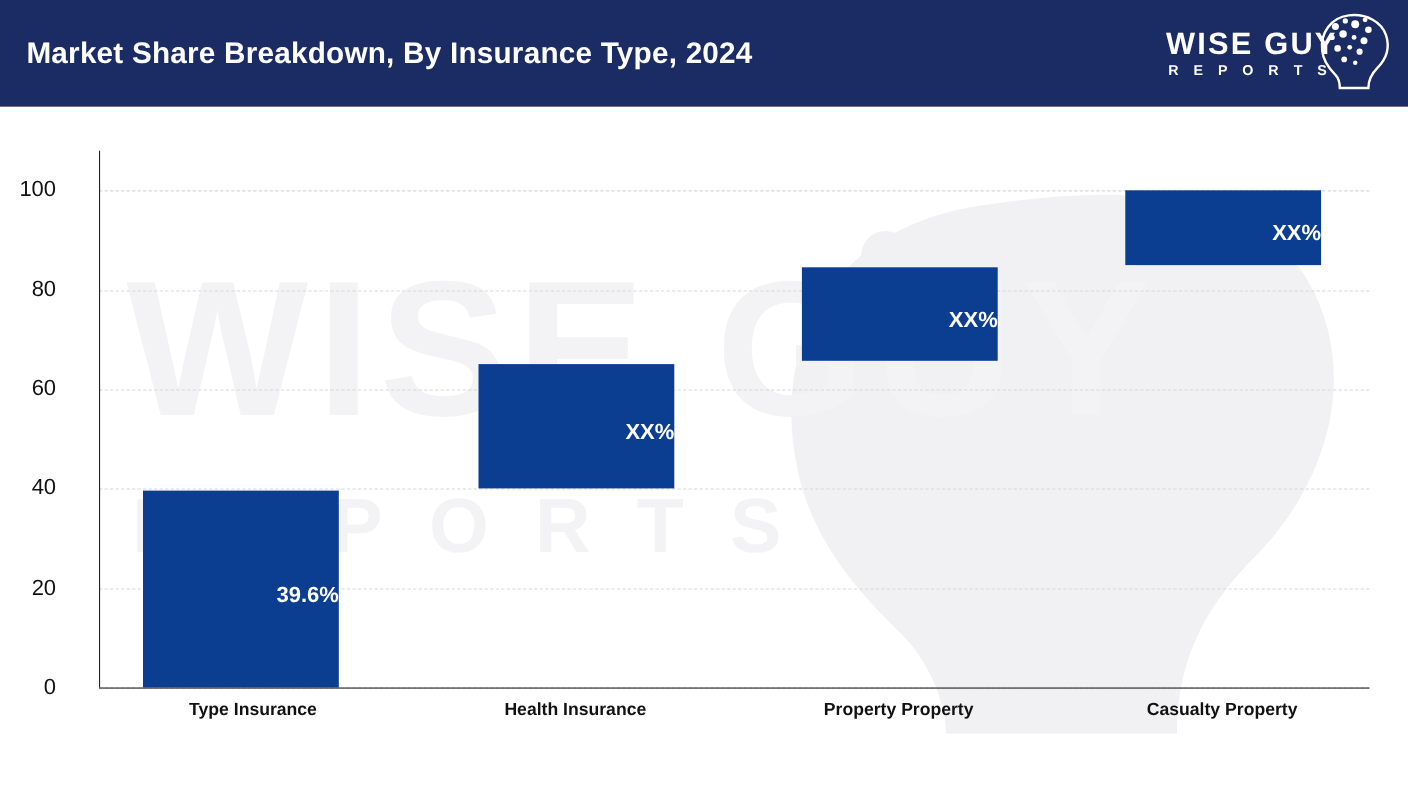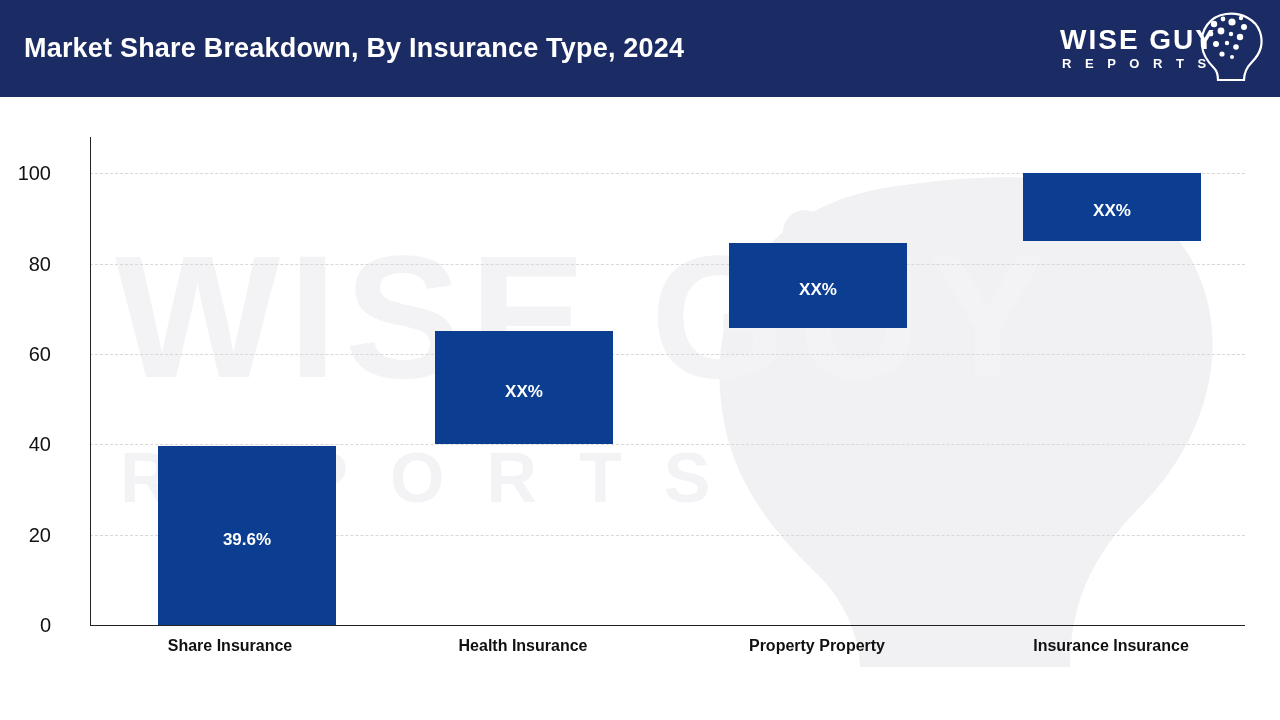--- a/index.html
+++ b/index.html
@@ -140,9 +140,9 @@
   .bar-label {
     position: absolute;
     width: 100%;
-    text-align: center;
-    color: #ffffff;
-    font-size: 17px;
+    text-align: right;
+    color: #ffffff;
+    font-size: 20px;
     font-weight: bold;
     white-space: nowrap;
   }

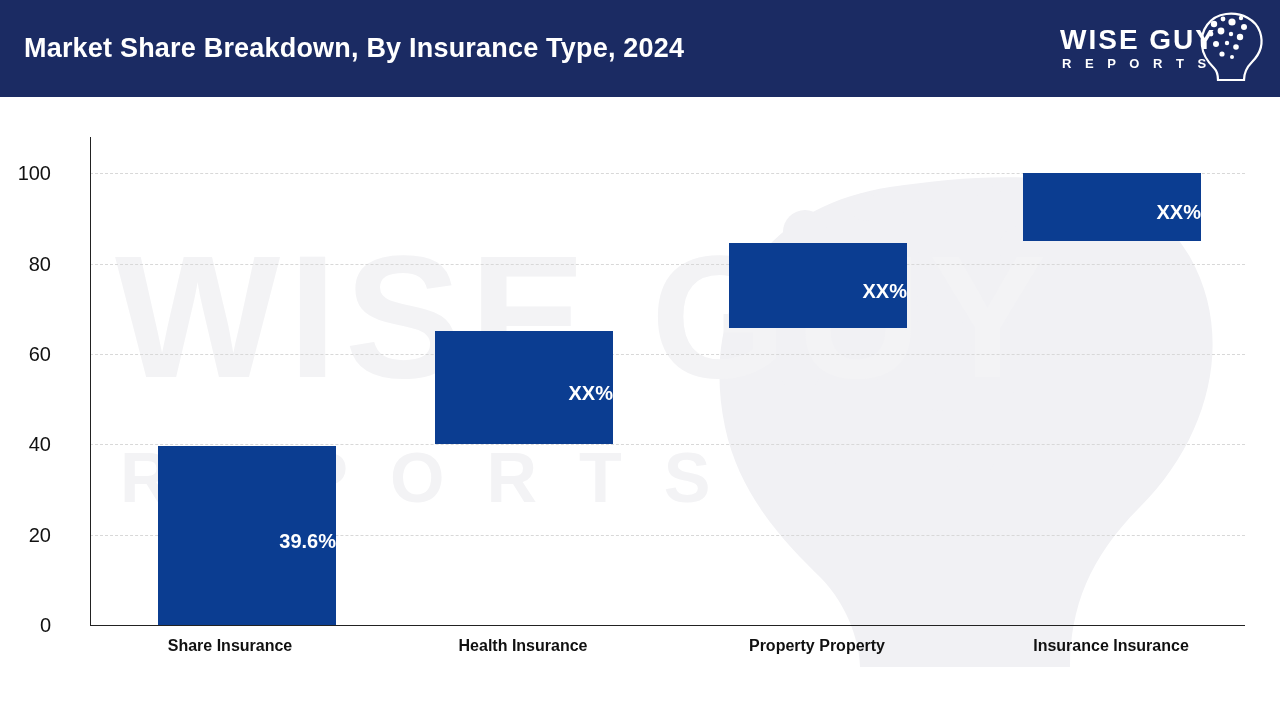--- a/index.html
+++ b/index.html
@@ -232,7 +232,7 @@
       <div class="tick-label" style="top:126.5px;">80</div>
       <div class="tick-label" style="top:36.1px;">100</div>
 
-      <div class="bar" style="left:68px; width:178px; top:309.1px; height:178.9px;">
+      <div class="bar" style="left:40px; width:178px; top:309.1px; height:178.9px;">
         <div class="bar-label" style="top:84px;">39.6%</div>
       </div>
 

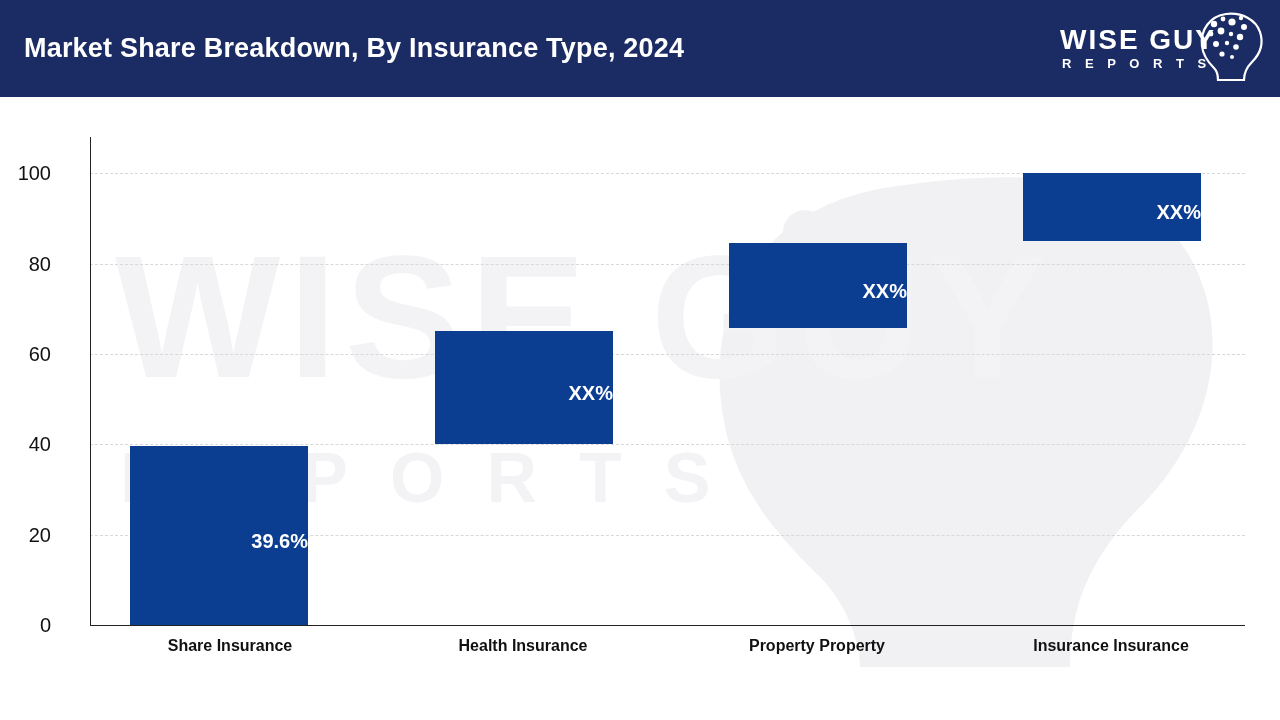--- a/index.html
+++ b/index.html
@@ -248,7 +248,7 @@
         <div class="bar-label" style="top:28px;">XX%</div>
       </div>
 
-      <div class="cat-label" style="left:20px; width:240px;">Share Insurance</div>
+      <div class="cat-label" style="left:20px; width:240px;">Type Insurance</div>
       <div class="cat-label" style="left:313px; width:240px;text-align:center;">Health Insurance</div>
       <div class="cat-label" style="left:607px; width:240px;">Property Property</div>
       <div class="cat-label" style="left:901px; width:240px;">Insurance Insurance</div>

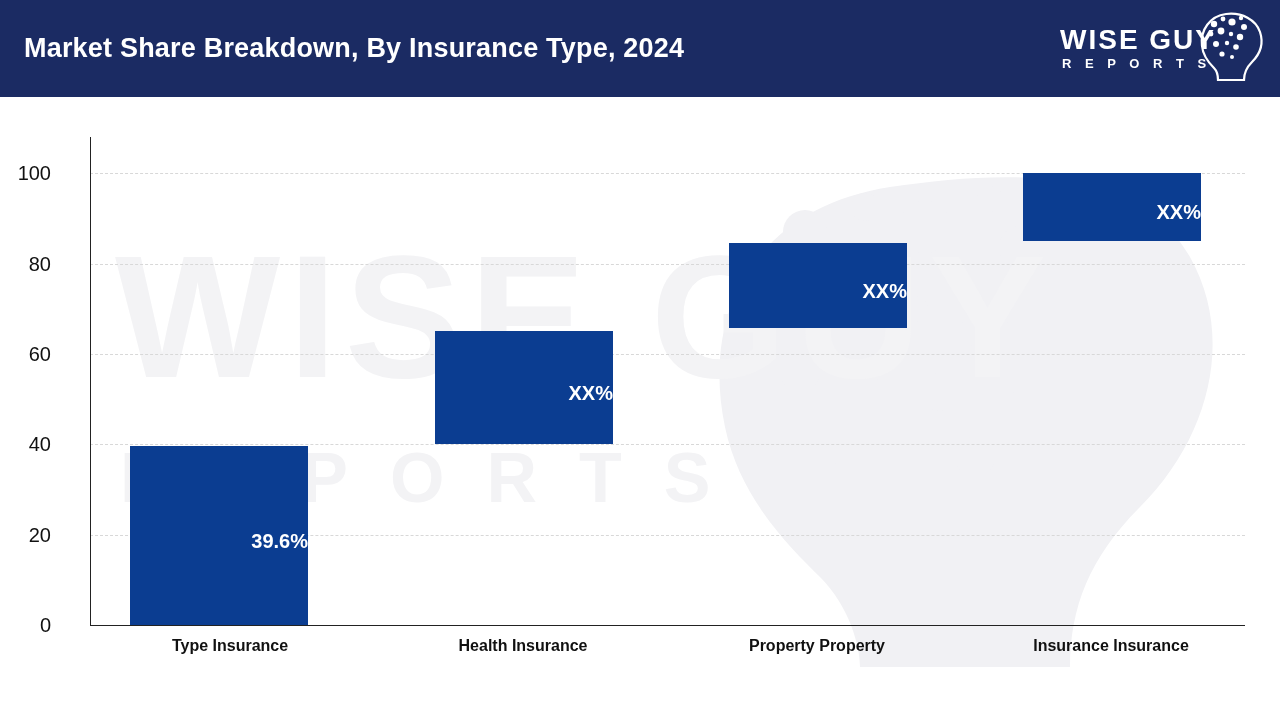--- a/index.html
+++ b/index.html
@@ -251,7 +251,7 @@
       <div class="cat-label" style="left:20px; width:240px;">Type Insurance</div>
       <div class="cat-label" style="left:313px; width:240px;text-align:center;">Health Insurance</div>
       <div class="cat-label" style="left:607px; width:240px;">Property Property</div>
-      <div class="cat-label" style="left:901px; width:240px;">Insurance Insurance</div>
+      <div class="cat-label" style="left:901px; width:240px;">Casualty Property</div>
 
     </div>
   </div>

